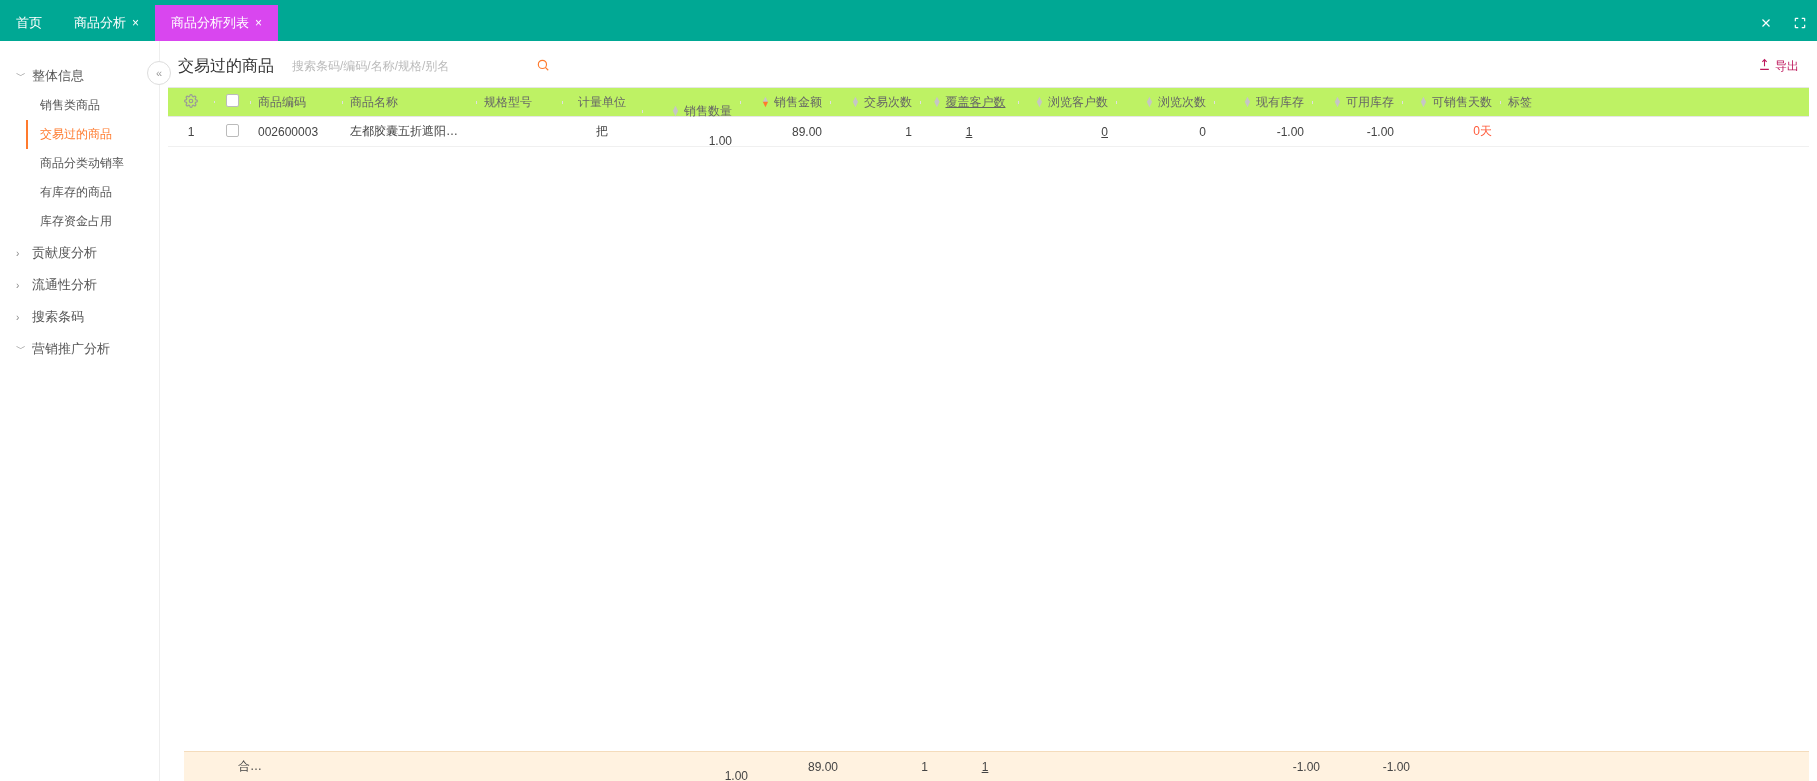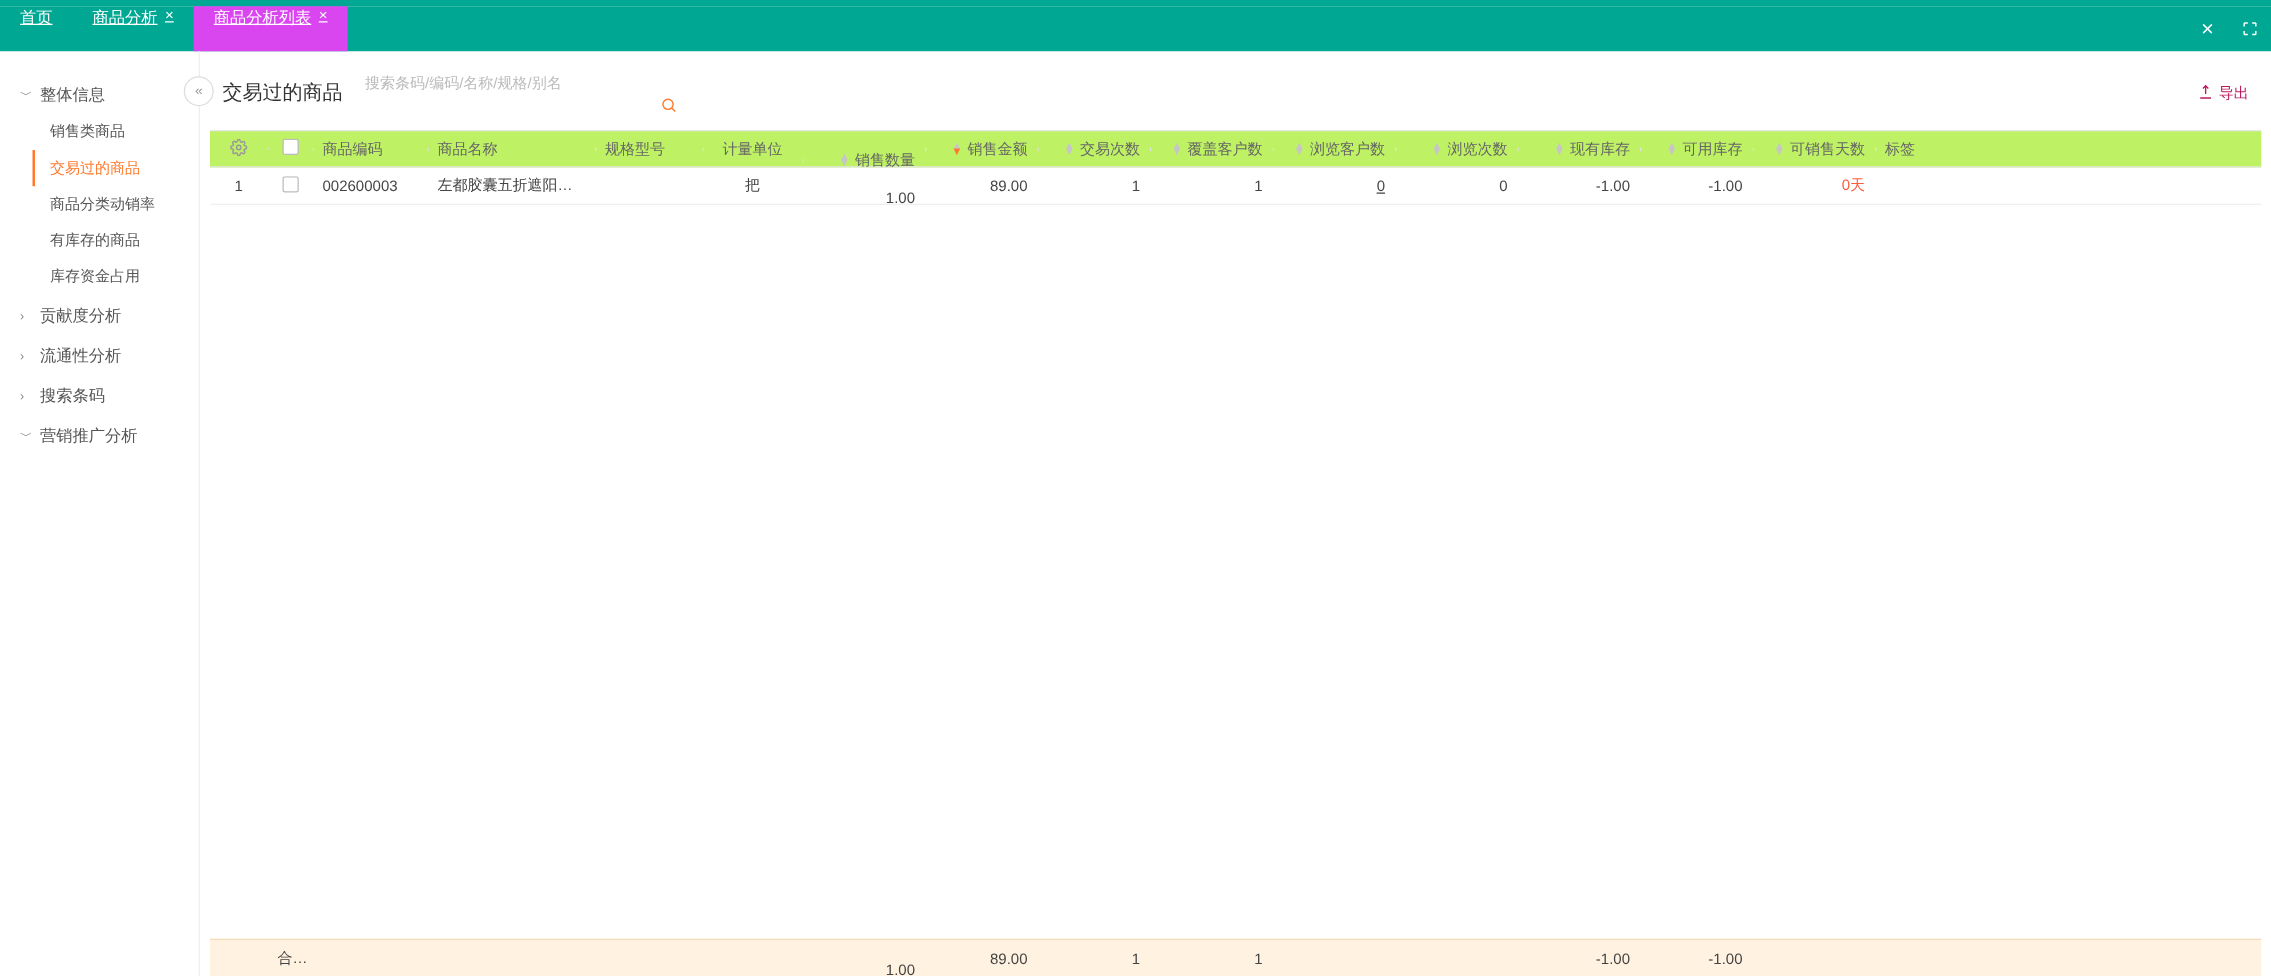--- a/index.html
+++ b/index.html
@@ -10,7 +10,7 @@
 
 
 .tabs { display: flex; align-items: stretch; background: #00a894; height: 36px; position: relative; }
-.tab { display: flex; padding: 0 16px; color: #fff; font-size: 13px; cursor: pointer; position: relative; text-decoration: underline; }
+.tab { display: flex; align-items: center; padding: 0 16px; color: #fff; font-size: 13px; cursor: pointer; position: relative; }
 .tab.active { background: #d946ef; }
 .tab .close { margin-left: 6px; font-size: 12px; cursor: pointer; }
 .tabs-right { position: absolute; right: 0; top: 0; display: flex; align-items: center; height: 36px; }

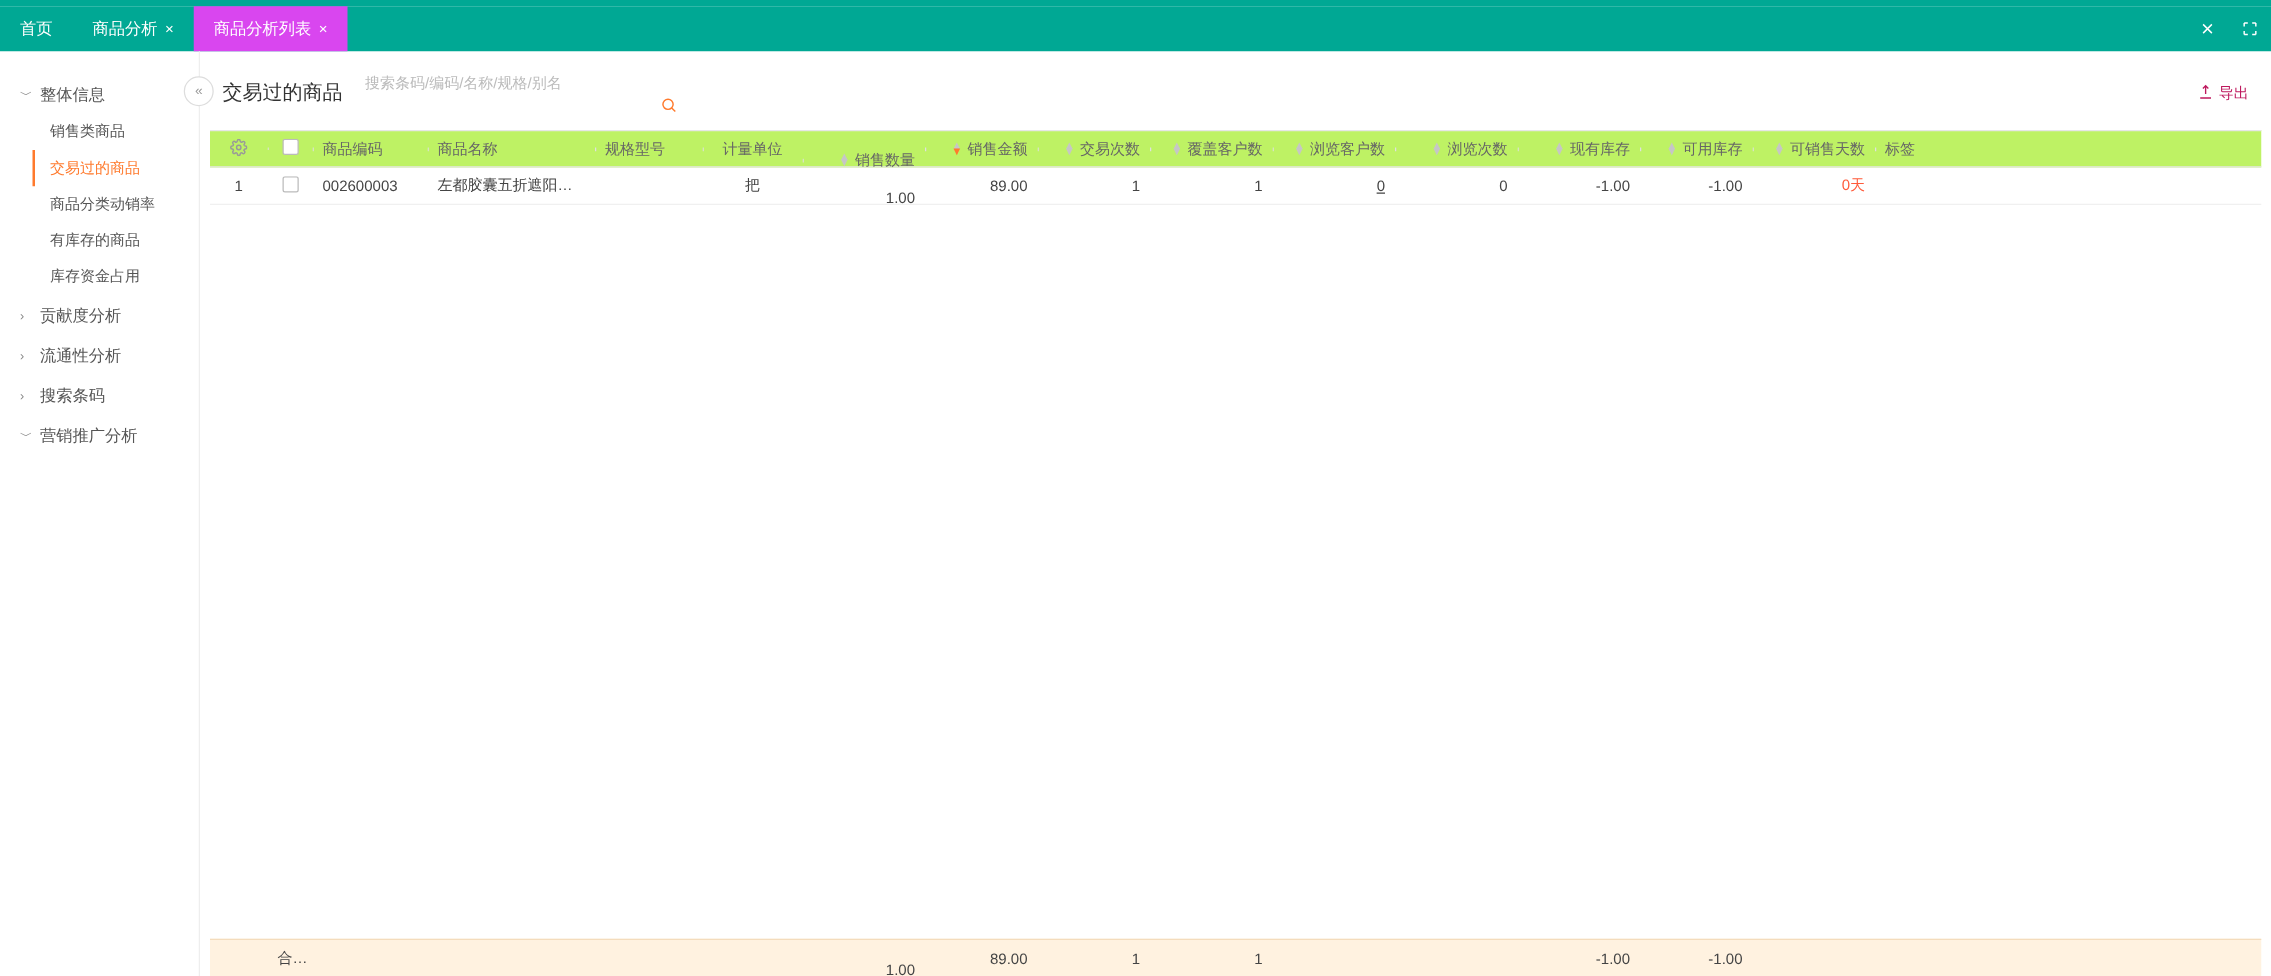--- a/index.html
+++ b/index.html
@@ -34,7 +34,7 @@
 .main { flex: 1; display: flex; flex-direction: column; position: relative; padding-top: 14px; }
 .main-header { display: flex; align-items: center; padding: 0 18px 10px 18px; }
 .page-title { font-size: 16px; color: #333; font-weight: 400; margin-right: 18px; }
-.search-wrap { display: flex; align-items: flex-end; position: relative; flex-direction: column; }
+.search-wrap { display: flex; align-items: center; position: relative; }
 .search-input { border: none; outline: none; font-size: 12px; width: 250px; padding: 4px 0; color: #333; }
 .search-input::placeholder { color: #bbb; }
 .search-icon { color: #ff7a2d; font-size: 14px; margin-left: -6px; cursor: pointer; }

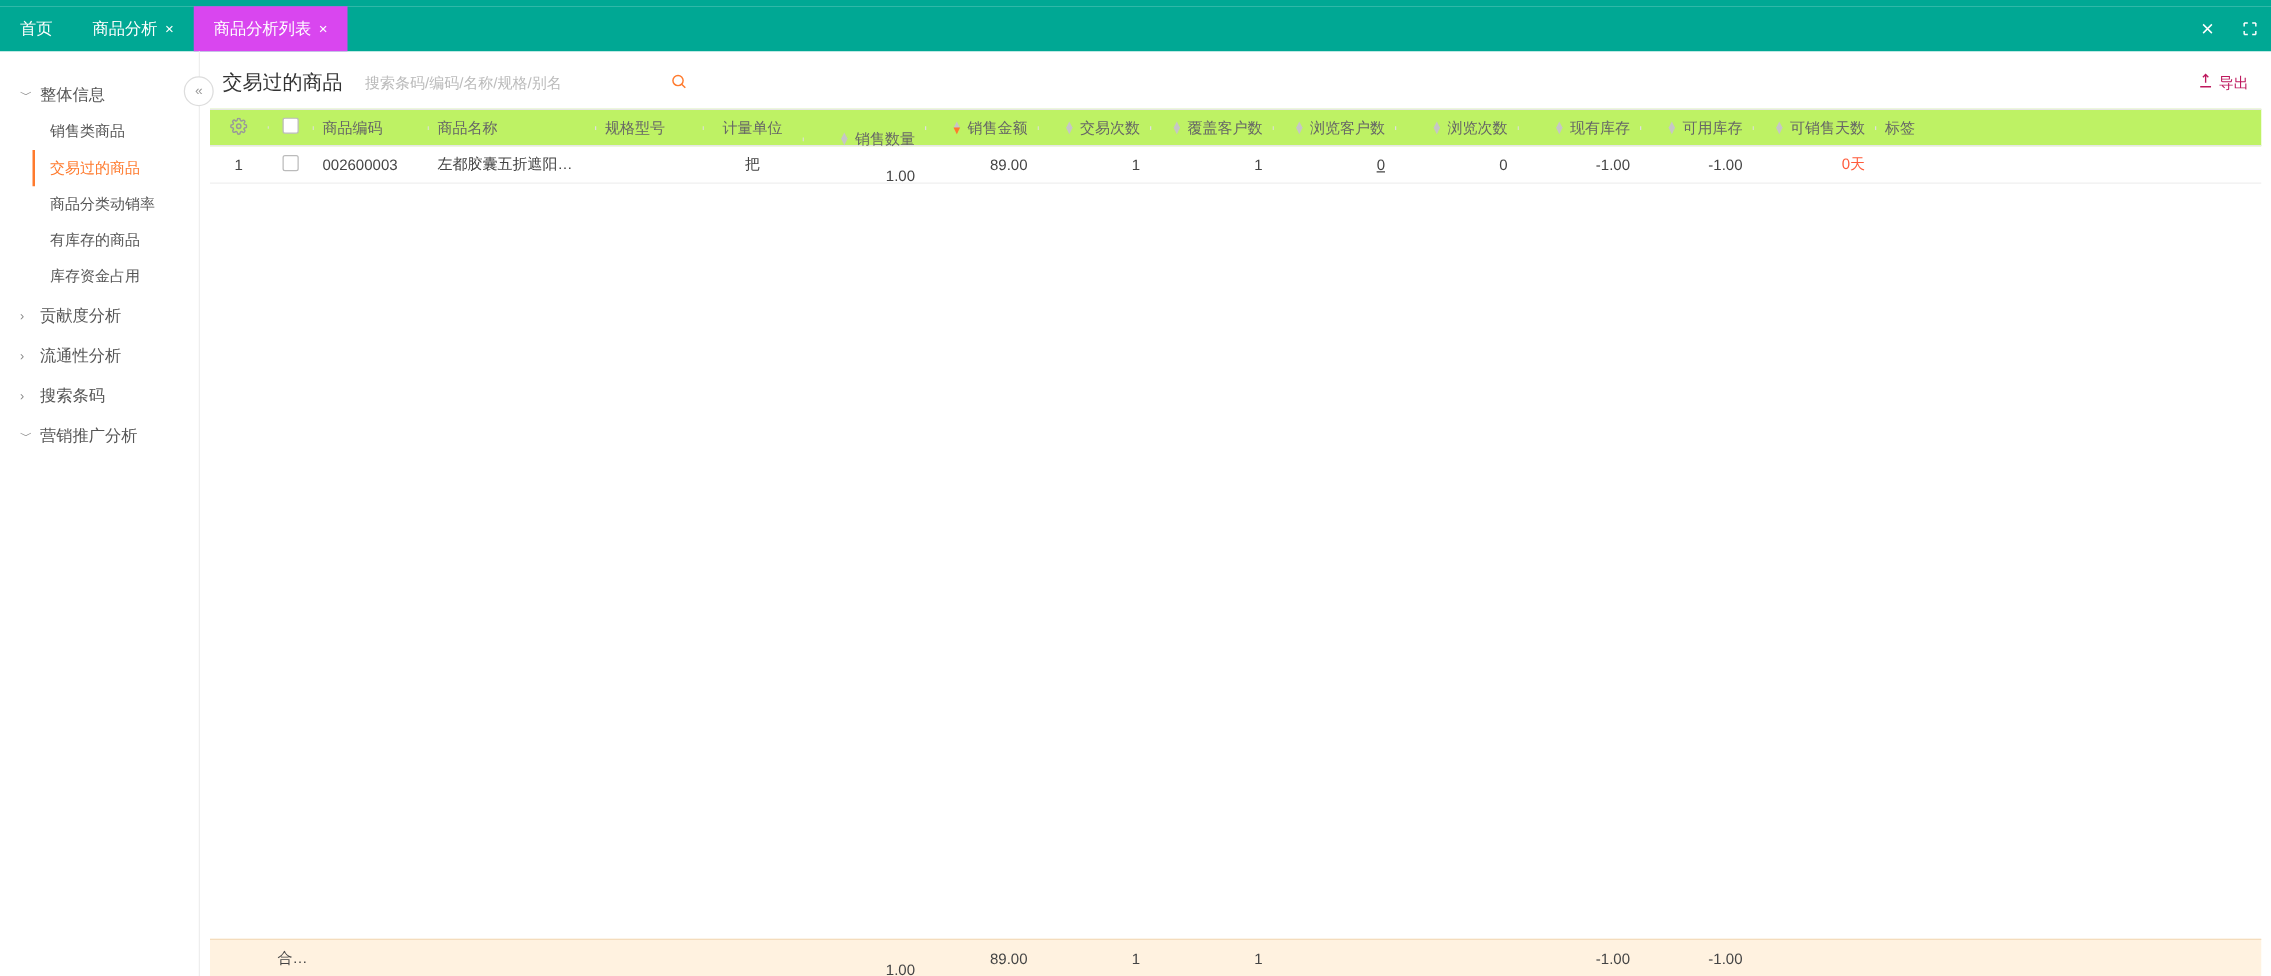--- a/index.html
+++ b/index.html
@@ -60,7 +60,7 @@
 .c-qty    { width: 98px; text-align: right; margin-top: 18px; }
 .c-amt    { width: 90px; text-align: right; }
 .c-trades { width: 90px; text-align: right; }
-.c-cust   { width: 98px; text-align: right; }
+.c-cust   { width: 98px; text-align: center; text-decoration: underline; }
 .c-bcust  { width: 98px; text-align: right; }
 .c-views  { width: 98px; text-align: right; }
 .c-stock  { width: 98px; text-align: right; }

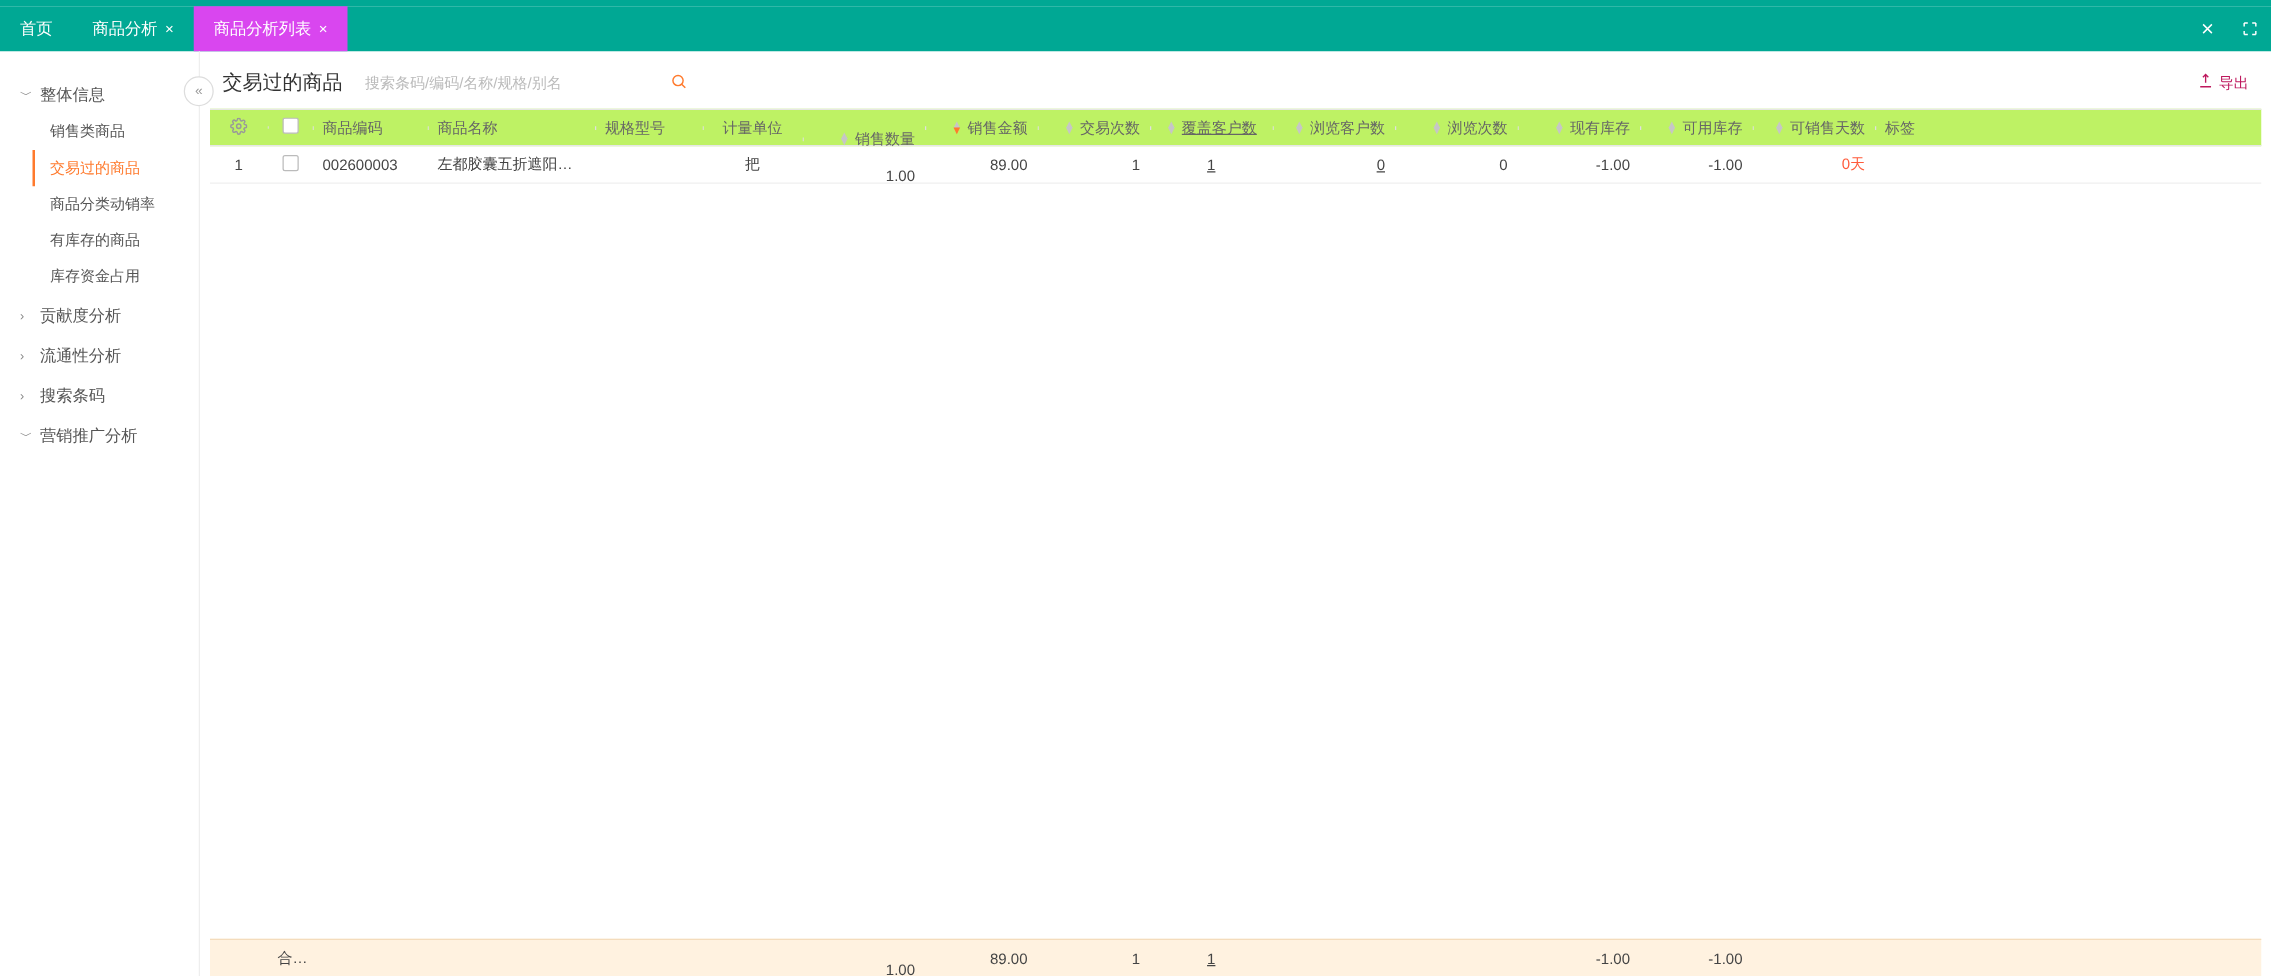--- a/index.html
+++ b/index.html
@@ -75,7 +75,7 @@
 .red { color: #ff5b3b; }
 
 
-.footer-row { position: absolute; left: 8px; right: 8px; bottom: 0; display: flex; height: 30px; align-items: center; background: #fff2e0; border-top: 1px solid #f4dcbc; font-size: 12px; color: #444; }
+.footer-row { position: absolute; left: 24px; right: 8px; bottom: 0; display: flex; height: 30px; align-items: center; background: #fff2e0; border-top: 1px solid #f4dcbc; font-size: 12px; color: #444; }
 
 .gear-icon svg { width: 14px; height: 14px; color: #999; }
 .checkbox { width: 13px; height: 13px; border: 1px solid #bbb; display: inline-block; border-radius: 2px; background: #fff; }

